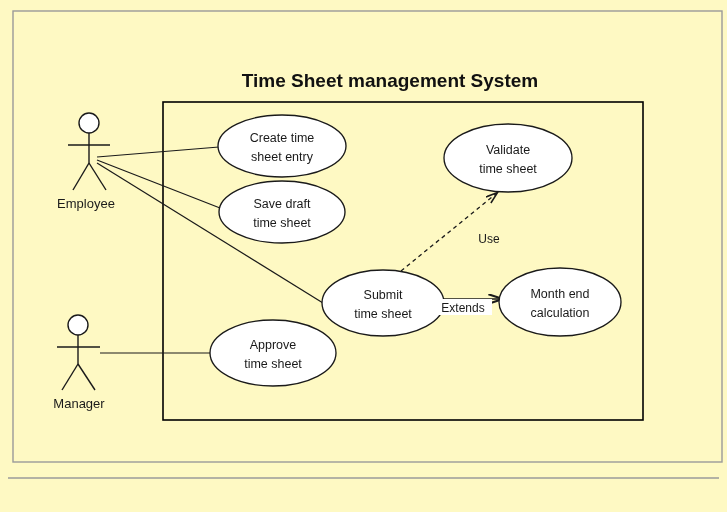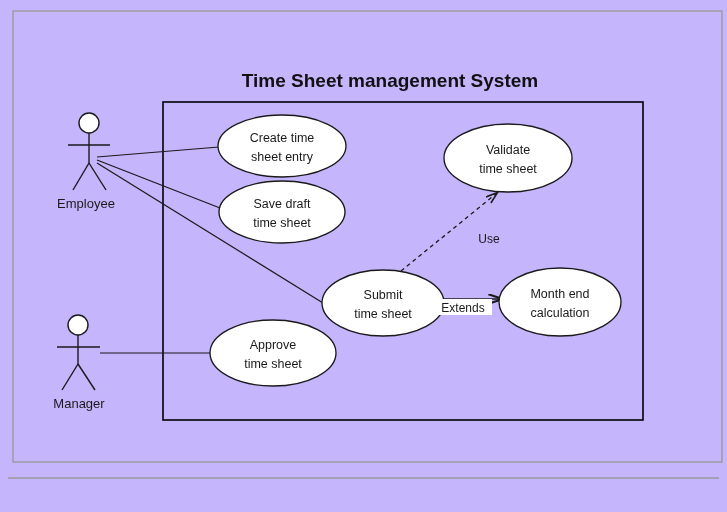--- a/index.html
+++ b/index.html
@@ -21,7 +21,7 @@
     top: 0;
     width: 727px;
     height: 512px;
-    background: #c4b5fd;
+    background: #fef9c3;
   }
   svg#diagram {
     display: block;

